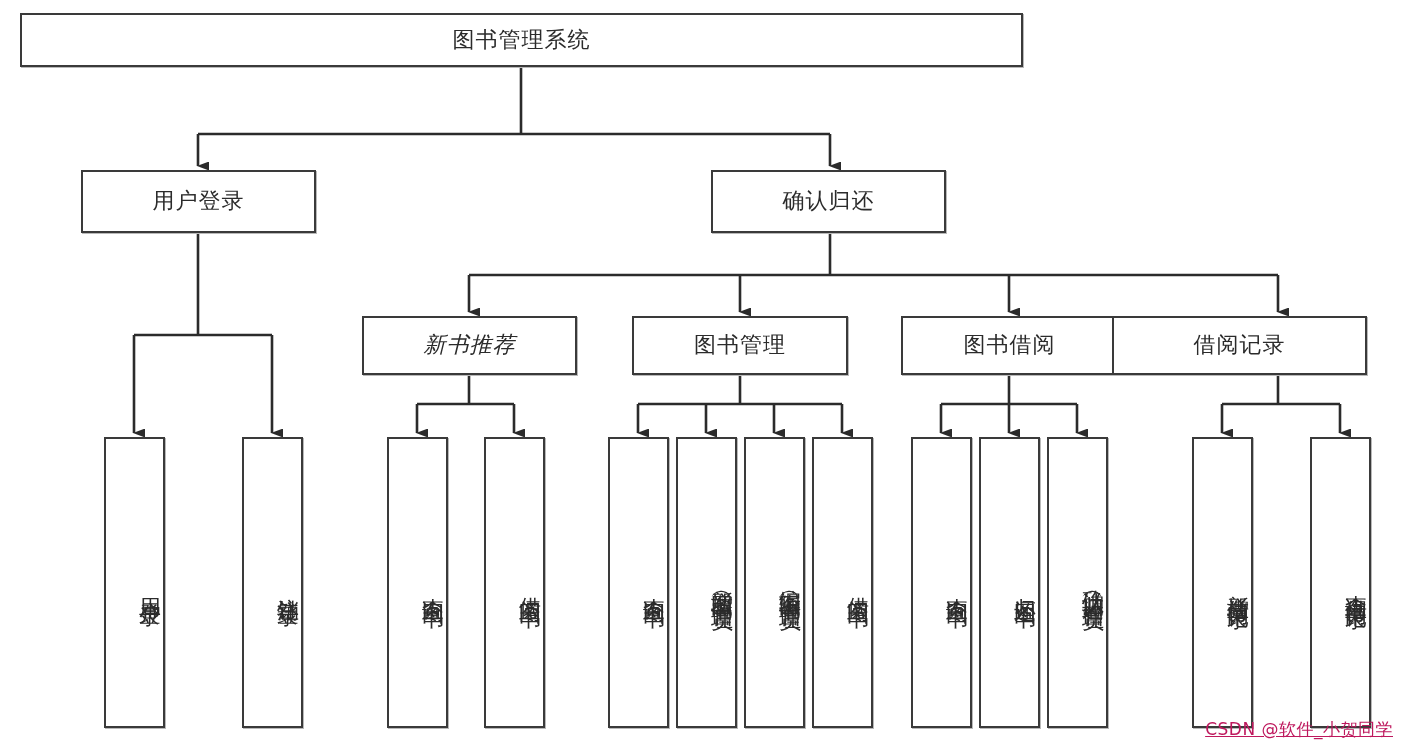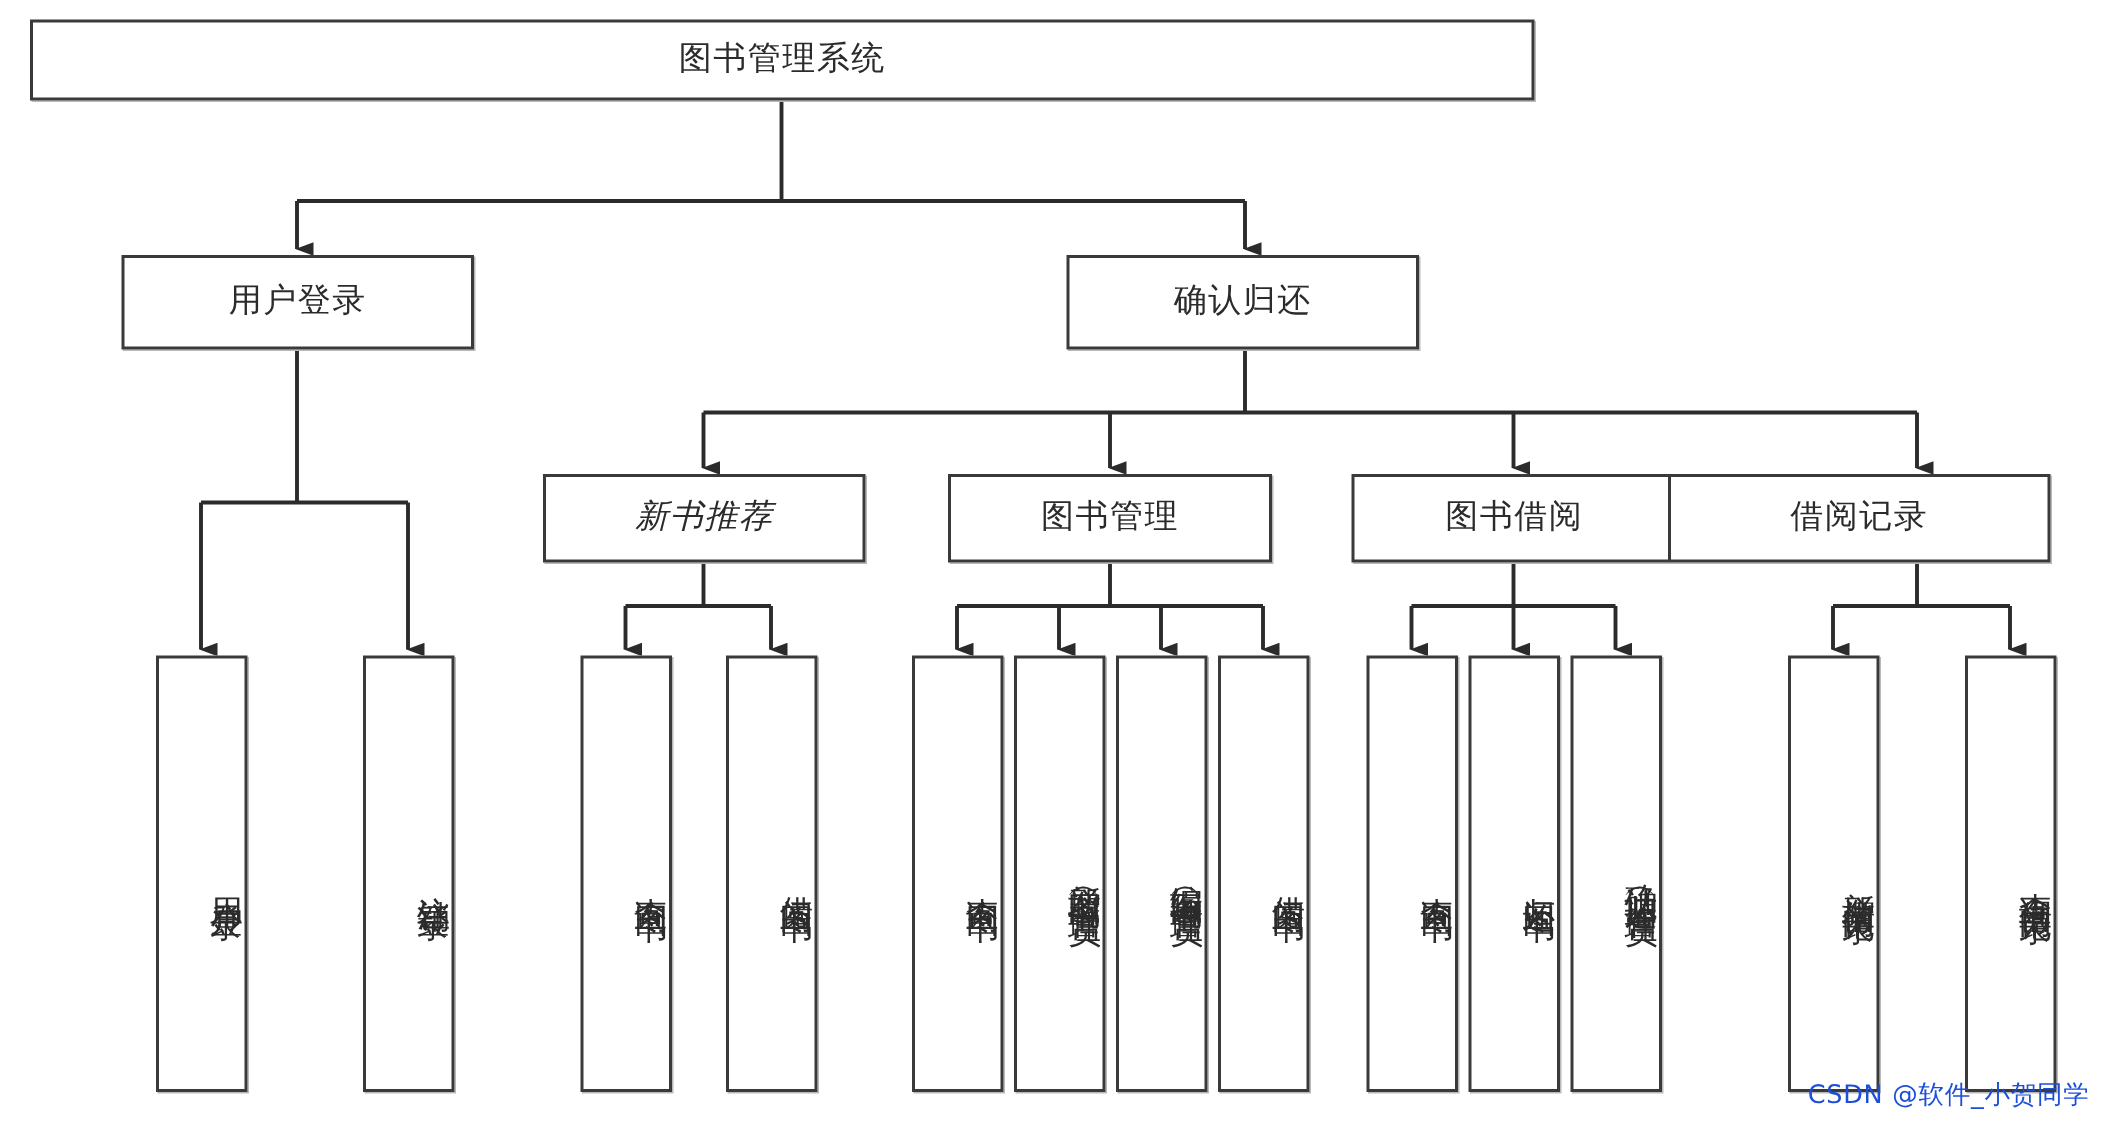--- a/index.html
+++ b/index.html
@@ -62,10 +62,11 @@
     right: 12px;
     bottom: 6px;
     font-size: 17px;
-    color: #1d4ed8;
+    color: #be185d;
     letter-spacing: 0.5px;
     white-space: nowrap;
     font-family: "DejaVu Sans", "Liberation Sans", sans-serif;
+    text-decoration: underline;
   }
 </style>
 </head>

